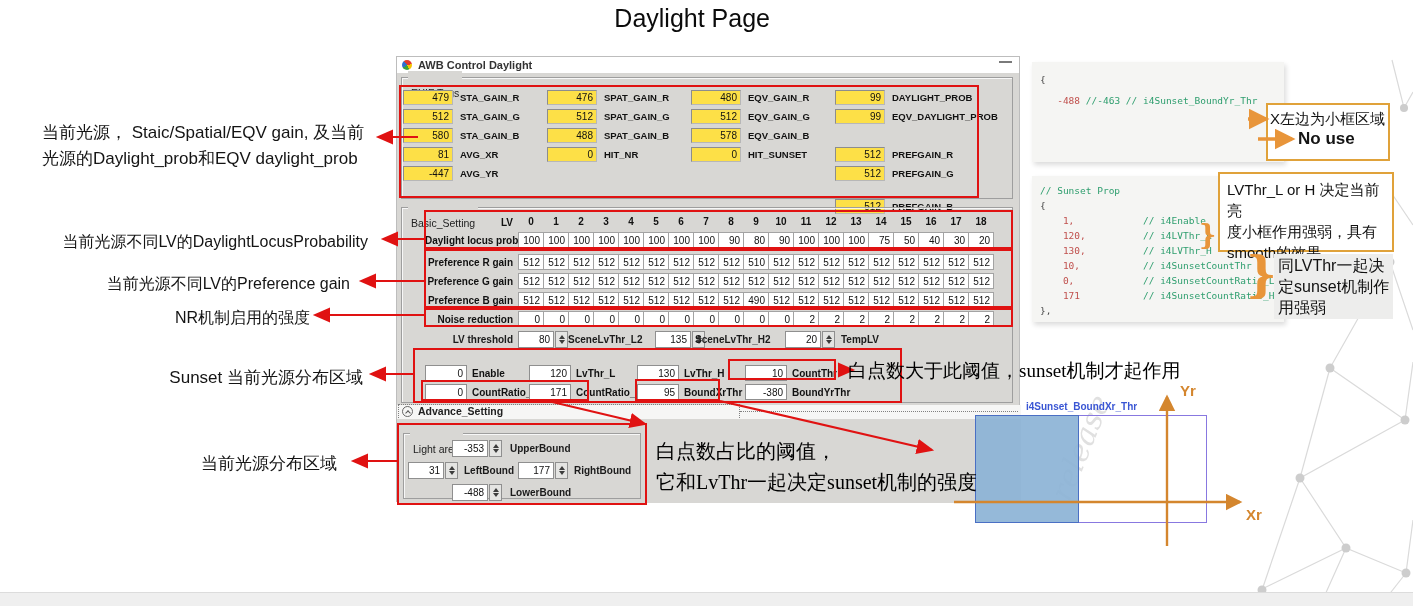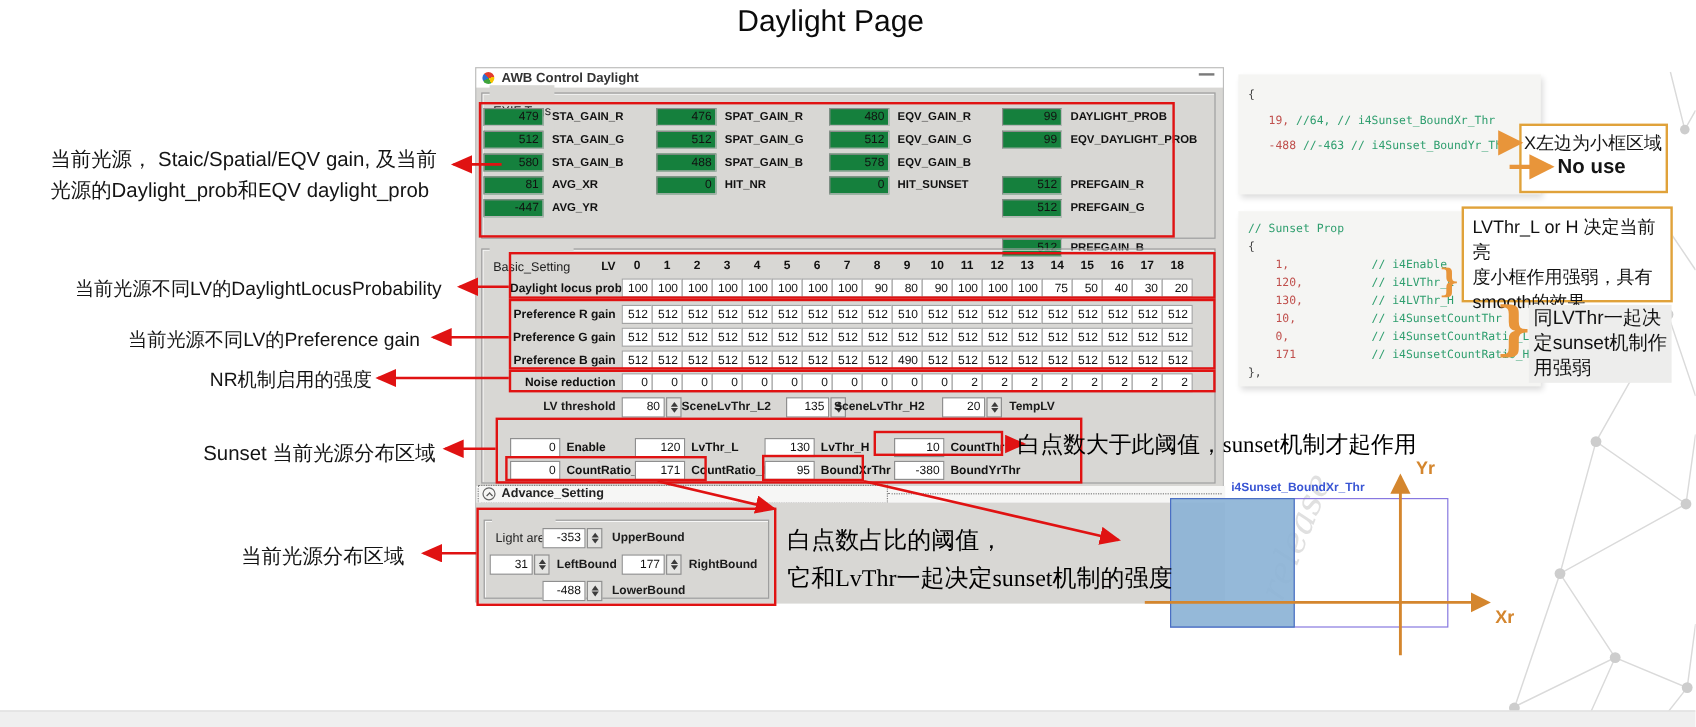--- a/index.html
+++ b/index.html
@@ -19,7 +19,7 @@
 
 .exif-wrap{position:absolute;left:6px;top:33px;width:600px;height:112px}
 .exif-field{position:absolute;white-space:nowrap;height:16px}
-.ebox{display:inline-block;width:50px;height:15px;background:#15803d;border:1px solid #b7b7b7;border-top-color:#8d8d8d;border-left-color:#8d8d8d;font-size:10px;text-align:right;padding:1px 3px 0 0;vertical-align:top}
+.ebox{display:inline-block;width:50px;height:15px;background:#fde047;border:1px solid #b7b7b7;border-top-color:#8d8d8d;border-left-color:#8d8d8d;font-size:10px;text-align:right;padding:1px 3px 0 0;vertical-align:top}
 .elabel{display:inline-block;font-size:9.5px;font-weight:bold;margin-left:7px;padding-top:2px;vertical-align:top;letter-spacing:0}
 
 .lv-table{position:absolute;left:28px;top:157px;width:592px;height:116px}

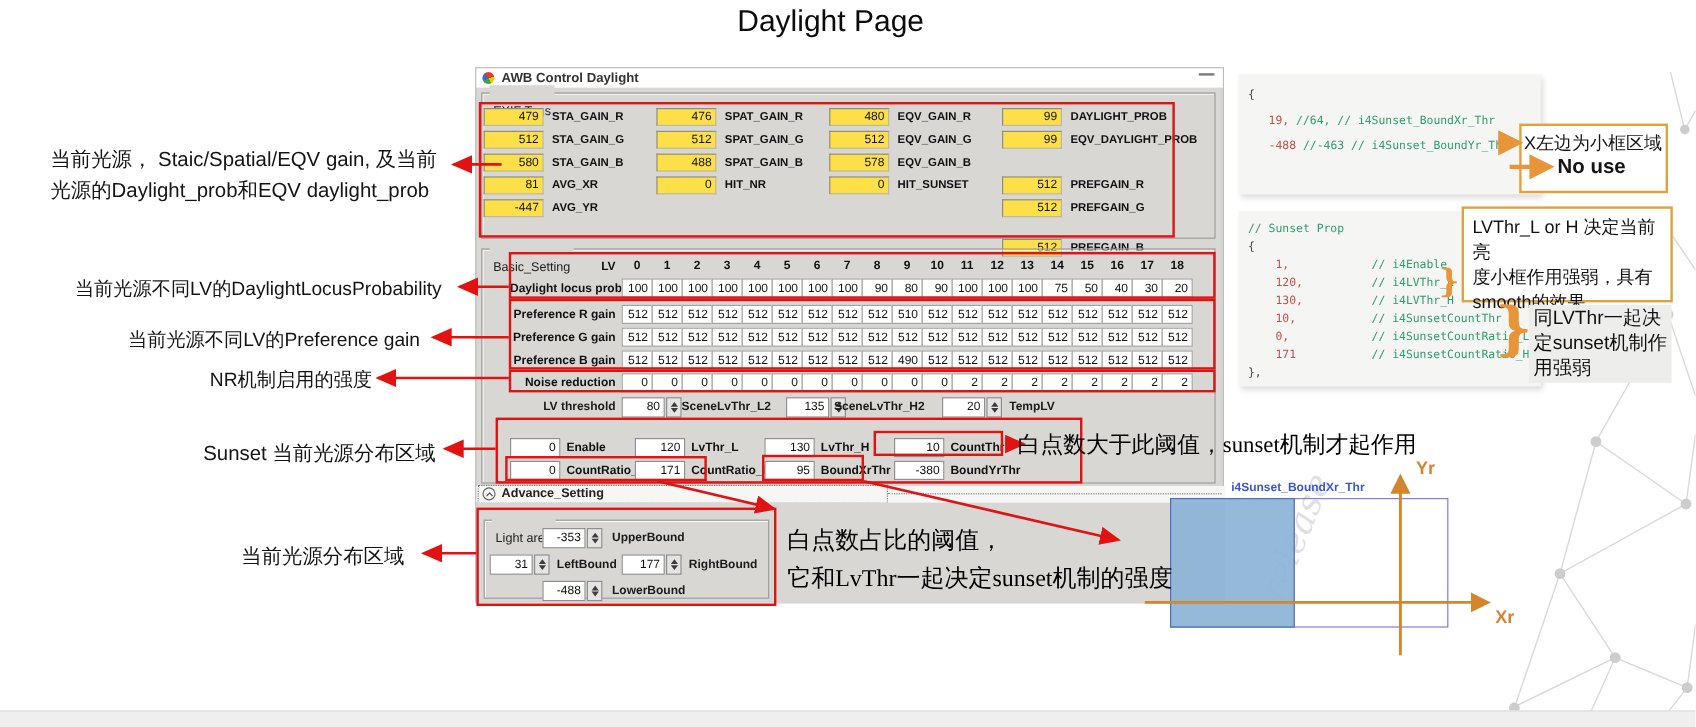--- a/index.html
+++ b/index.html
@@ -220,7 +220,6 @@
 
 <div class="code code1" style="left:1032px;top:62px;height:100px">
     <div class="cline"><span class="tok-plain">{</span></div>
-    <div class="cline"><span class="tok-plain">   </span><span class="tok-num">19,</span><span class="tok-plain"> </span><span class="tok-com">//64,</span><span class="tok-plain"> </span><span class="tok-com">// i4Sunset_BoundXr_Thr</span></div>
     <div class="cline"><span class="tok-plain">   </span><span class="tok-num">-488</span><span class="tok-plain"> </span><span class="tok-com">//-463</span><span class="tok-plain"> </span><span class="tok-com">// i4Sunset_BoundYr_Thr</span></div>
   </div>
 <div class="code code2" style="left:1032px;top:176px;height:146px">

